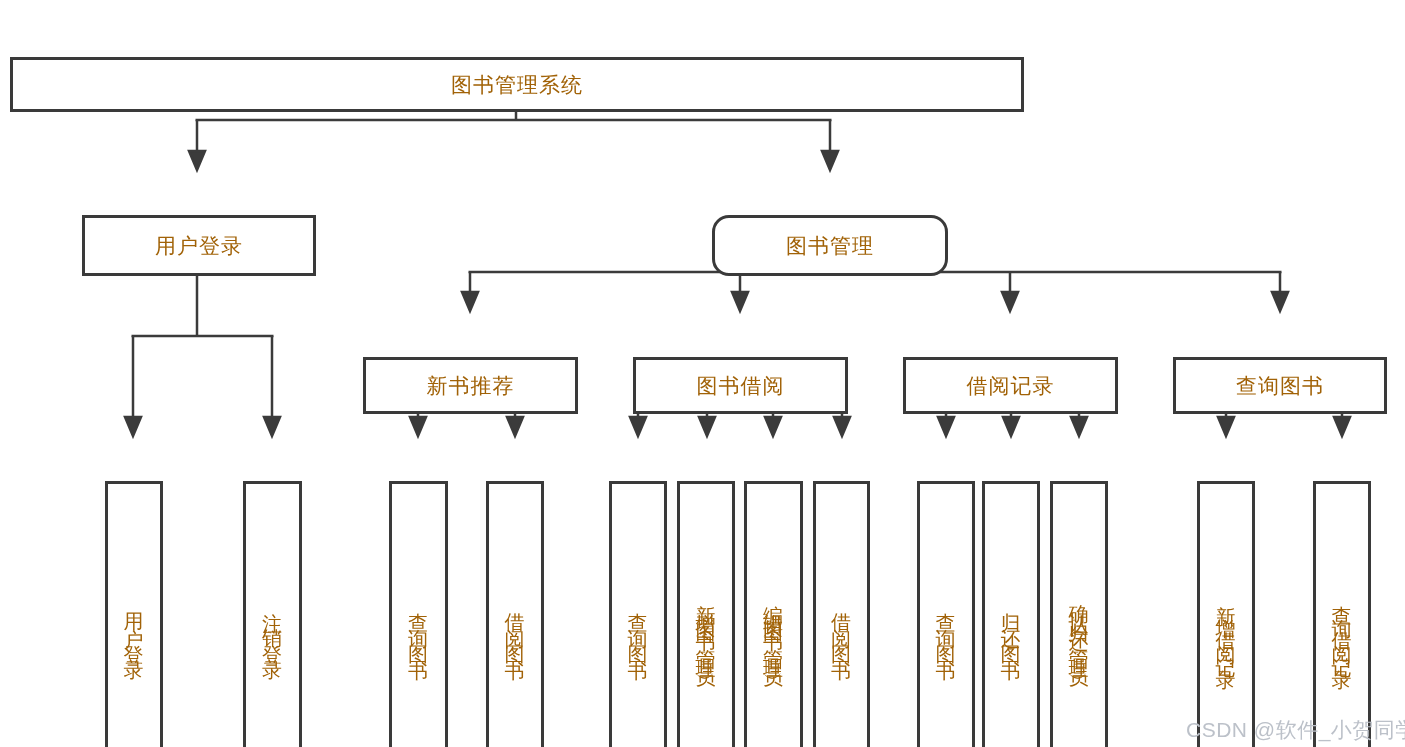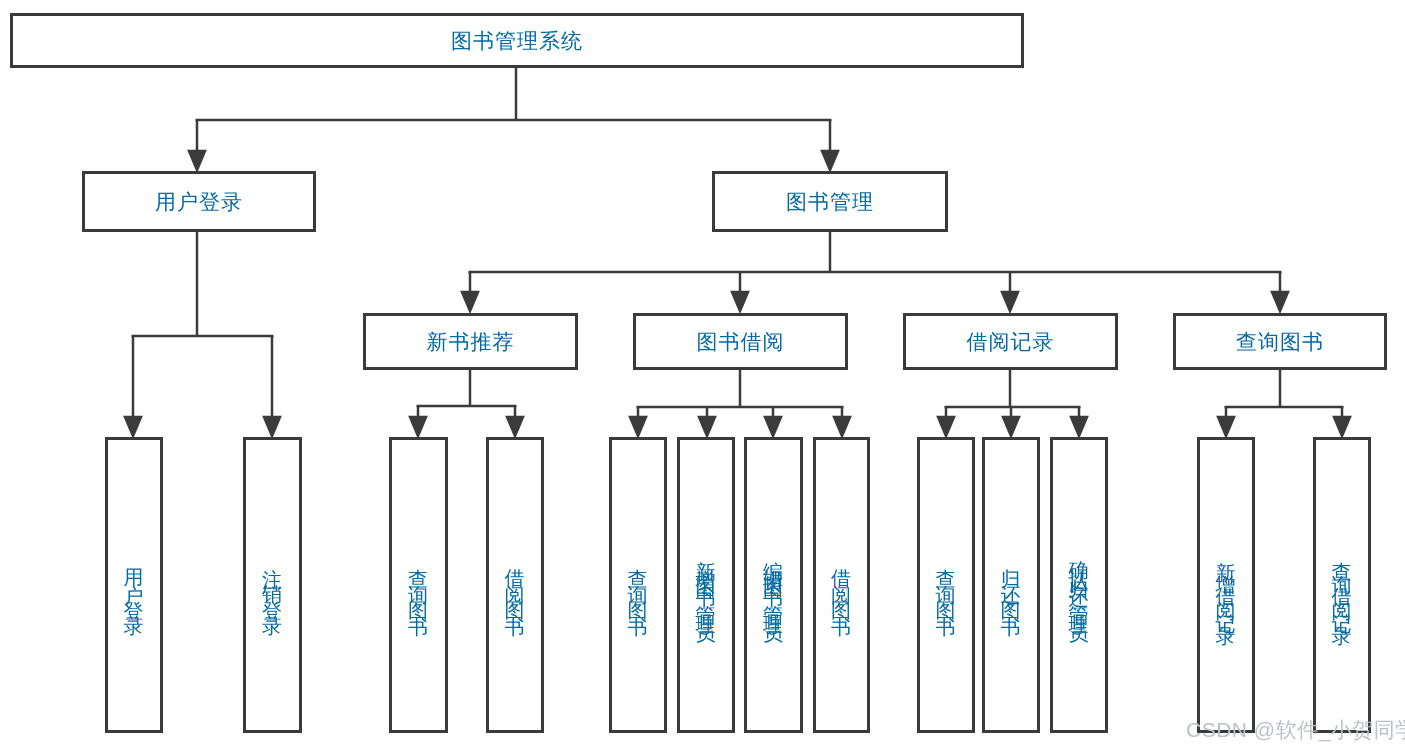--- a/index.html
+++ b/index.html
@@ -31,8 +31,9 @@
     display: flex;
     align-items: center;
     justify-content: center;
-    color: #0369a1;
+    color: #a16207;
     z-index: 2;
+    margin-top: 44px;
   }
   .node--h {
     font-size: 21px;

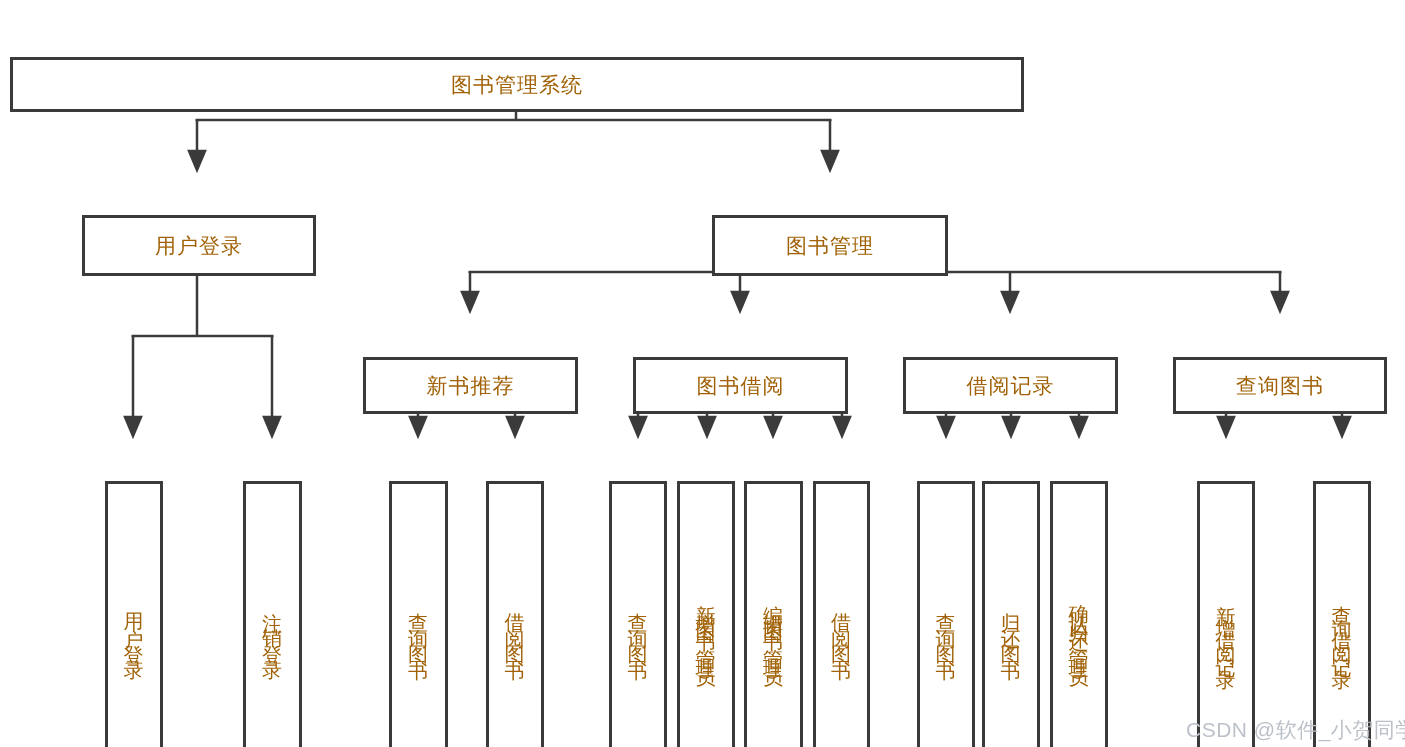--- a/index.html
+++ b/index.html
@@ -134,7 +134,7 @@
   <div class="node node--h" style="left:82px; top:171px; width:234px; height:61px;">
     <span>用户登录</span>
   </div>
-  <div class="node node--h" style="left:712px; top:171px; width:236px; height:61px;">
+  <div class="node node--h" style="left:712px; top:171px; width:236px; height:61px;border-radius:17px;">
     <span>图书管理</span>
   </div>
 

